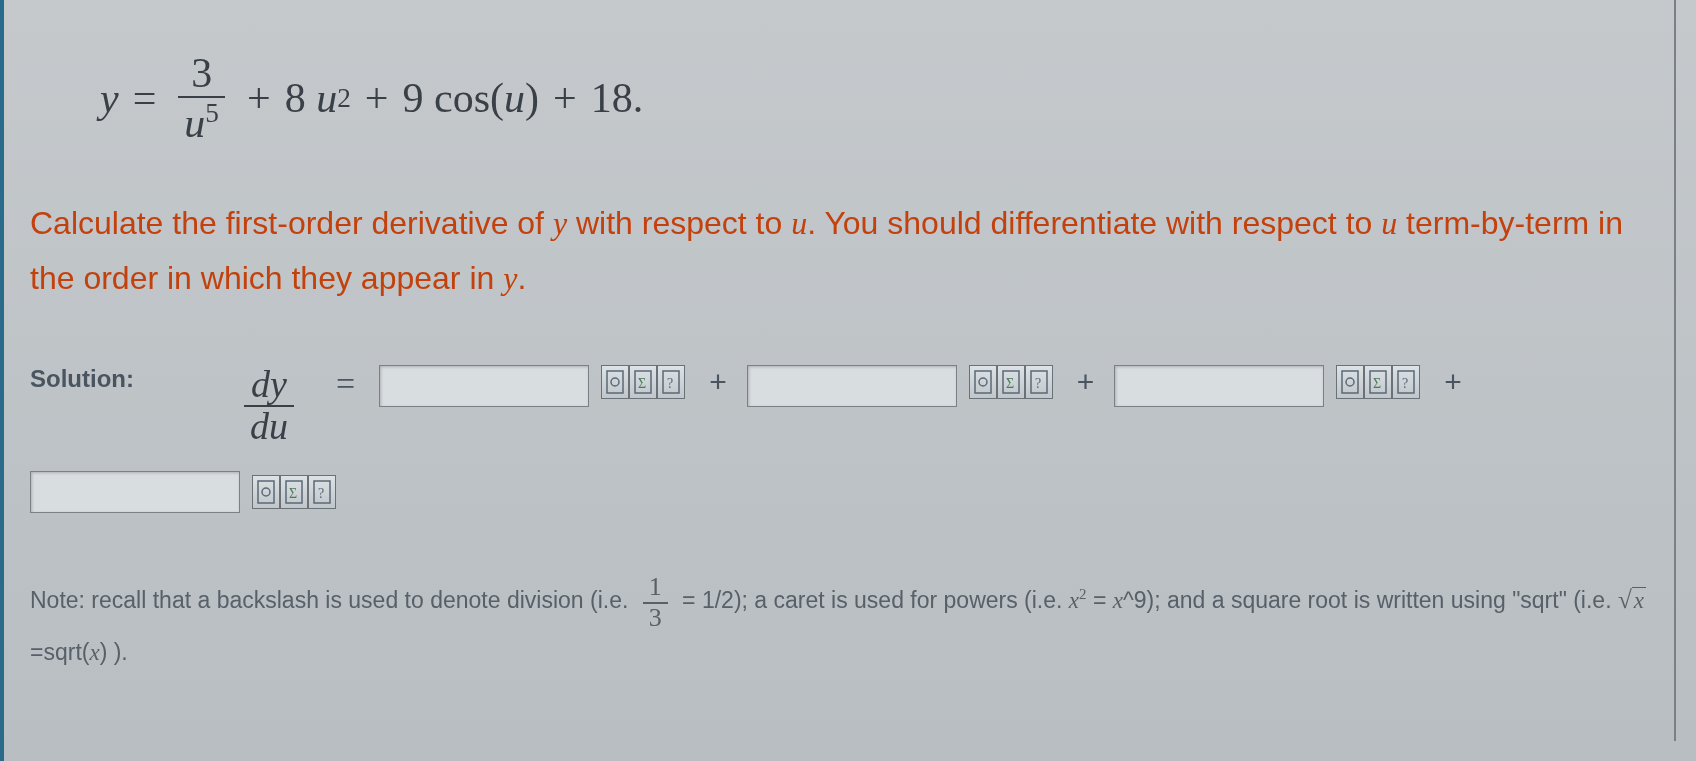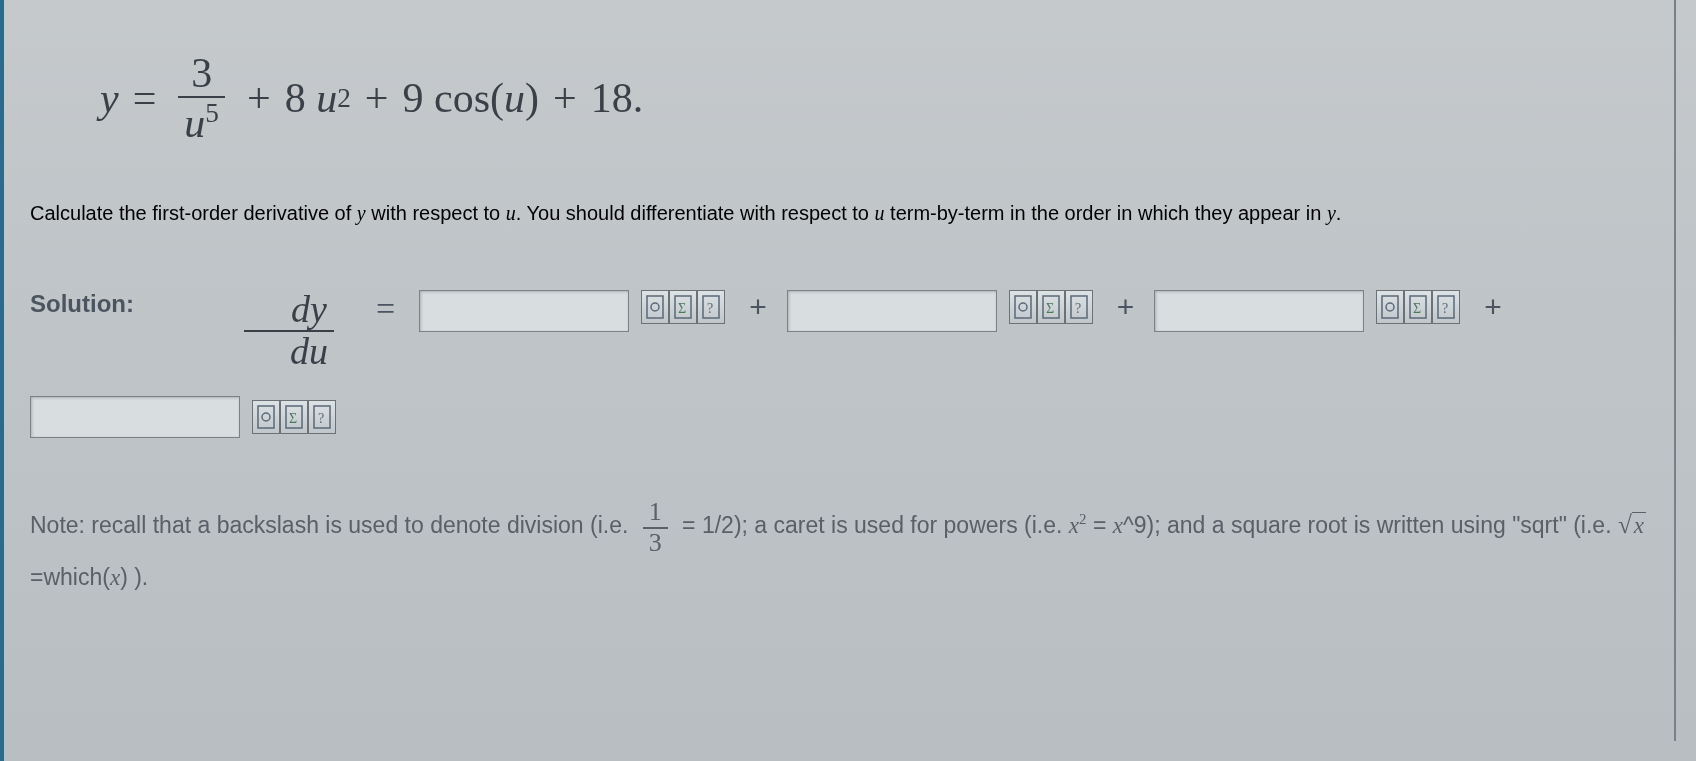--- a/index.html
+++ b/index.html
@@ -75,8 +75,8 @@
     font-style: normal;
   }
   .instruction {
-    font-size: 20px;
-    color: #000000;
+    font-size: 32px;
+    color: #c2410c;
     line-height: 1.7;
     margin: 48px 0 60px 0;
   }

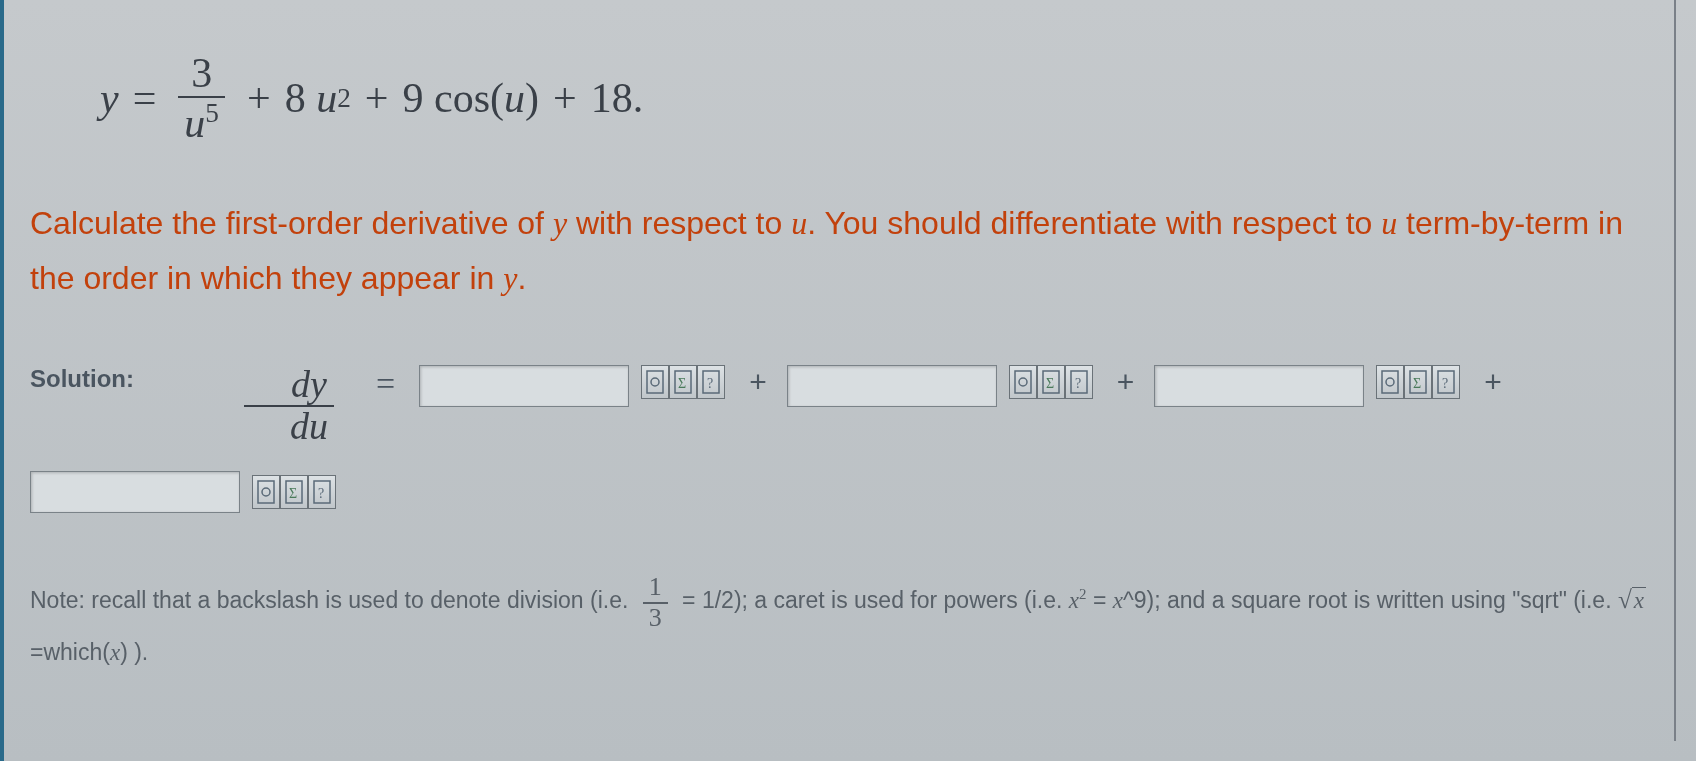--- a/index.html
+++ b/index.html
@@ -115,7 +115,6 @@
   .deriv-frac .top, .deriv-frac .bot {
     padding: 0 6px;
     line-height: 1.05;
-    margin-left: 40px;
   }
   .eq-sign {
     font-size: 34px;

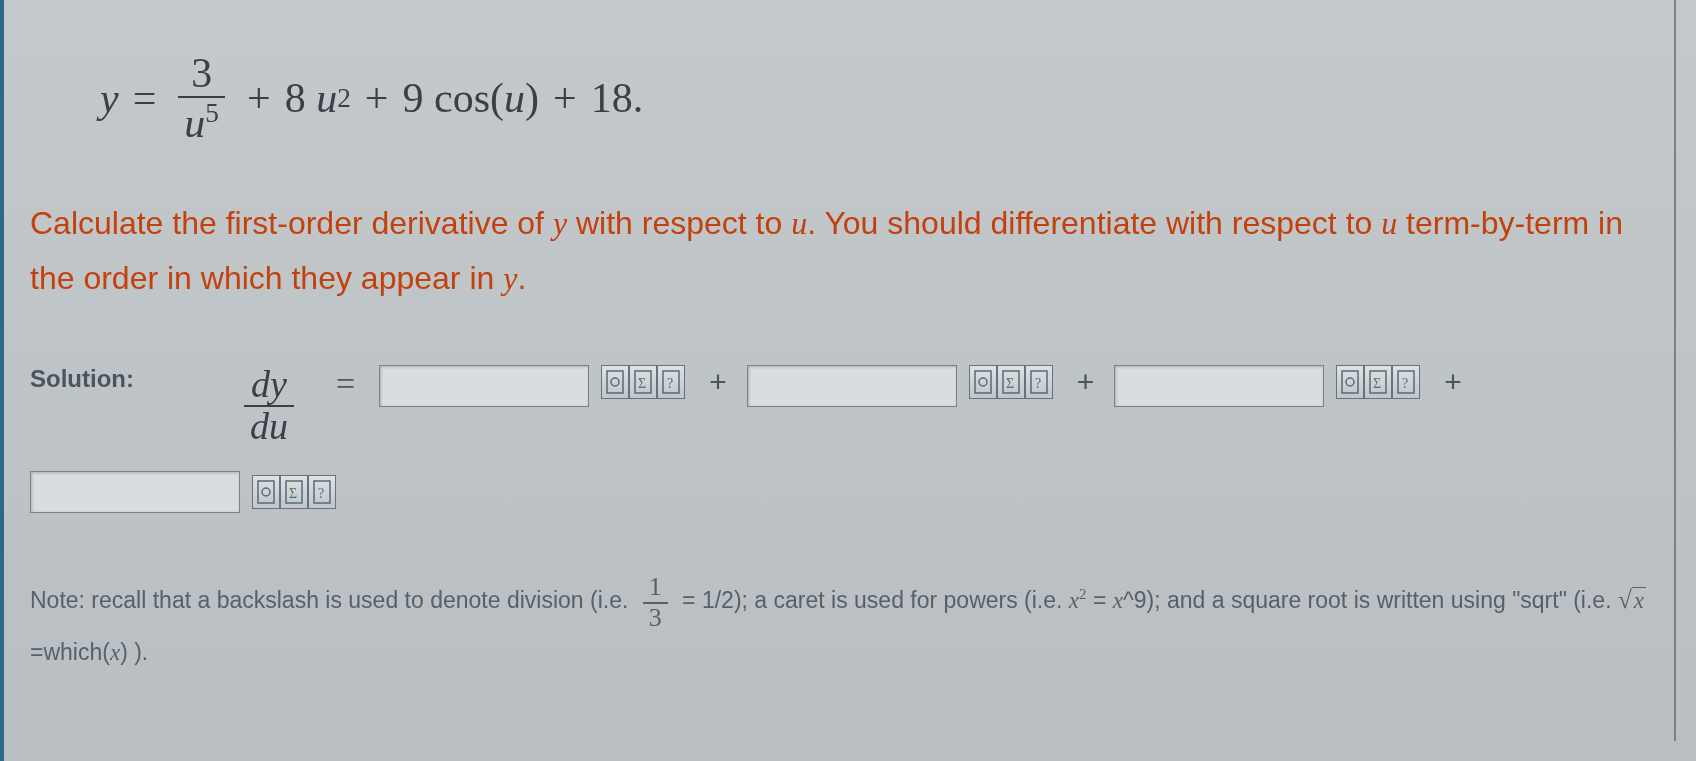--- a/index.html
+++ b/index.html
@@ -323,7 +323,7 @@
           <span class="top num">1</span>
           <span class="line" style="background:#586068;"></span>
           <span class="bot num">3</span>
-        </span></span><span> = 1/2); a caret is used for powers (i.e. </span><span class="math it">x</span><span class="math sup">2</span><span> = </span><span class="math it">x</span><span>^9); and a square root is written using "sqrt" (i.e. </span><span class="sqrt-sym"><span class="radicand">x</span></span><span> =which(</span><span class="math it">x</span><span>) ).</span>
+        </span></span><span> = 1/2); a caret is used for powers (i.e. </span><span class="math it">x</span><span class="math sup">2</span><span> = </span><span class="math it">x</span><span>^9); and a square root is written using "sqrt" (i.e. </span><span class="sqrt-sym"><span class="radicand">x</span></span><span> =sqrt(</span><span class="math it">x</span><span>) ).</span>
   </div>
 
 </div>

